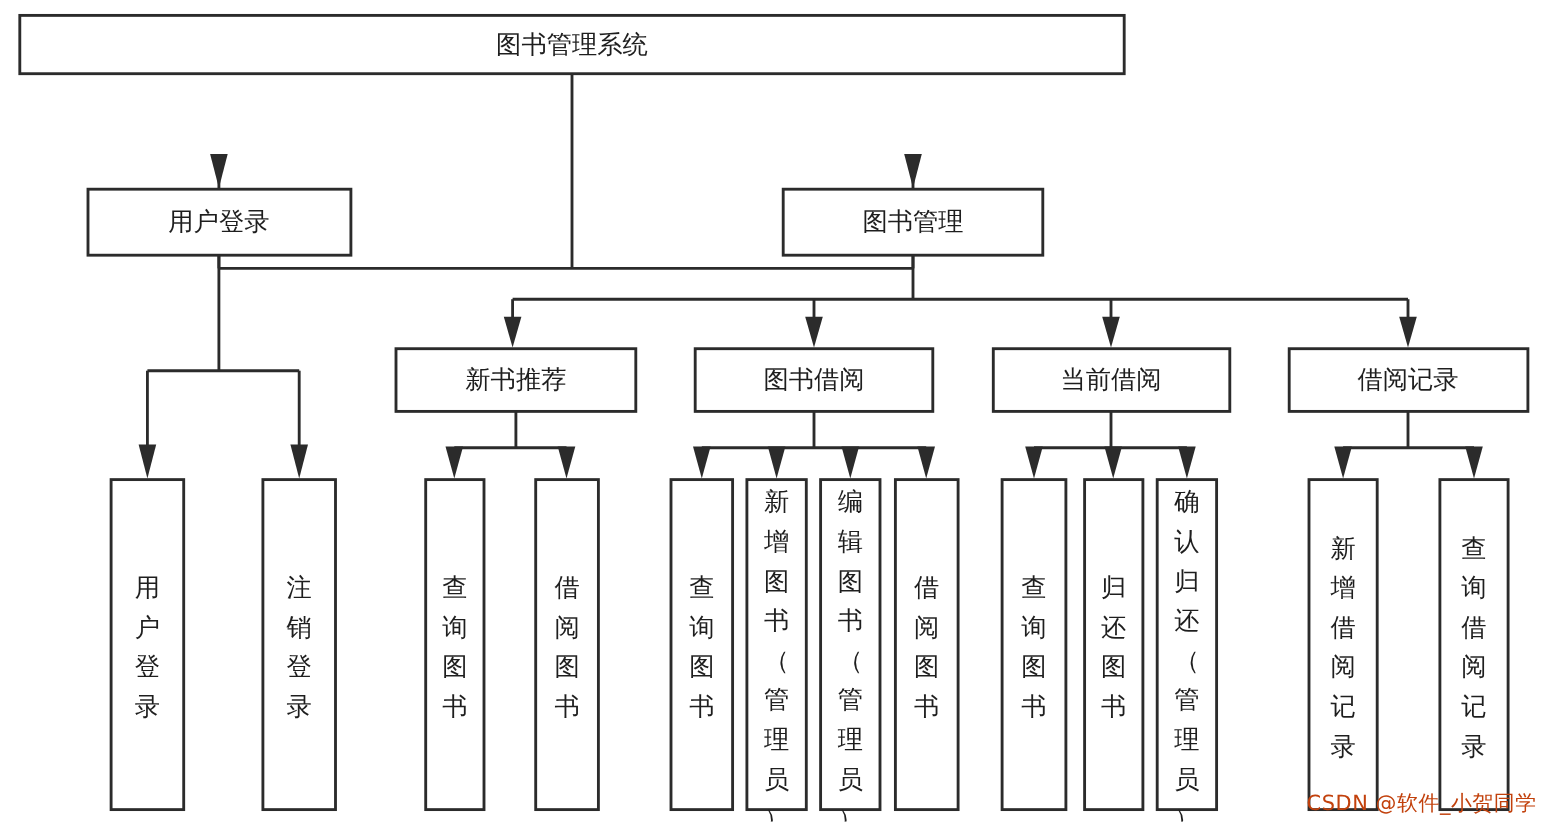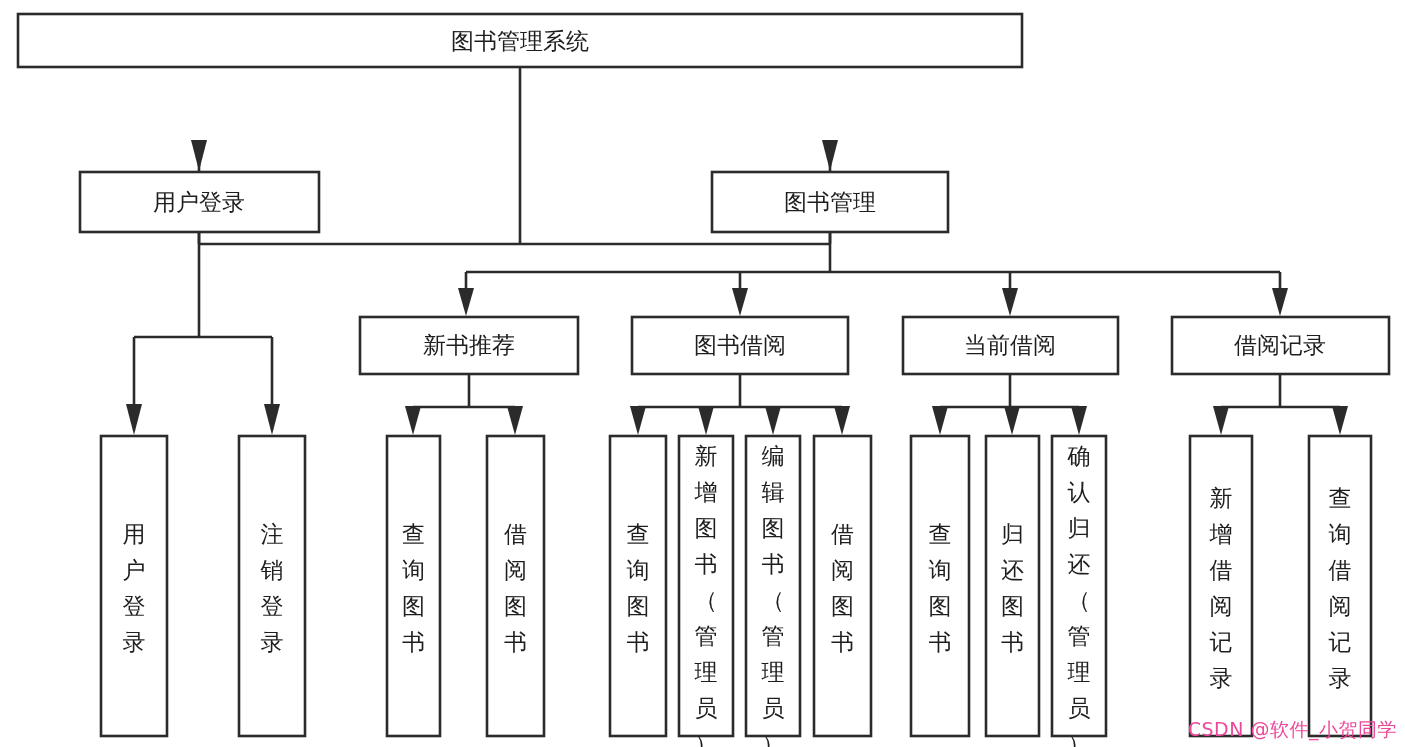--- a/index.html
+++ b/index.html
@@ -60,7 +60,7 @@
     bottom: 4px;
     font-family: "DejaVu Sans", "Liberation Sans", sans-serif;
     font-size: 19px;
-    color: #ec4899;
+    color: #c2410c;
     white-space: nowrap;
     letter-spacing: 0.5px;
   }

